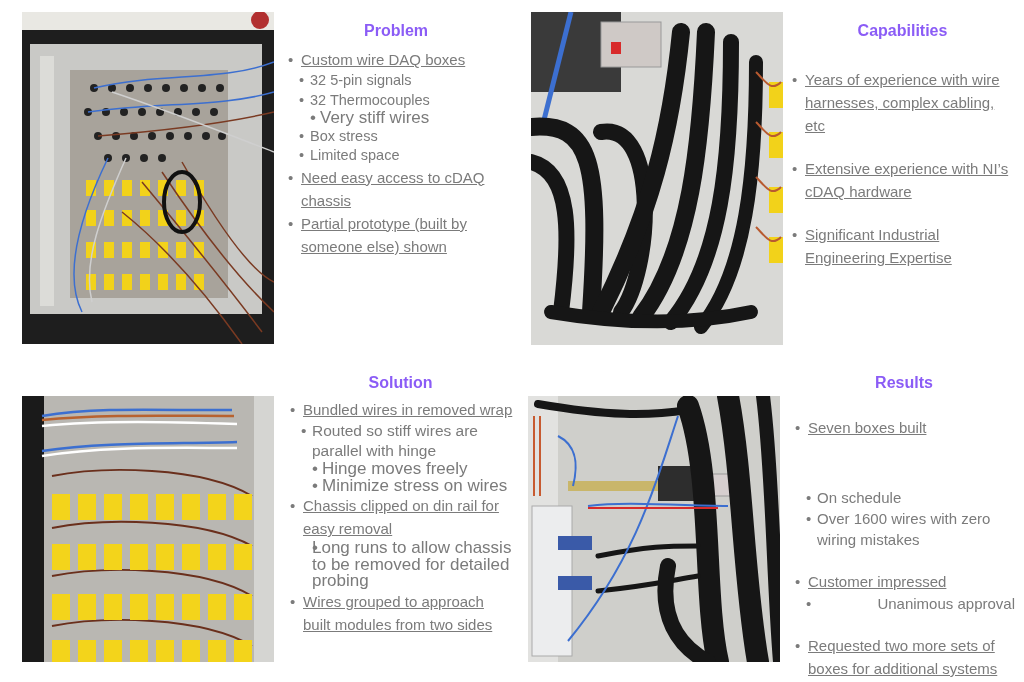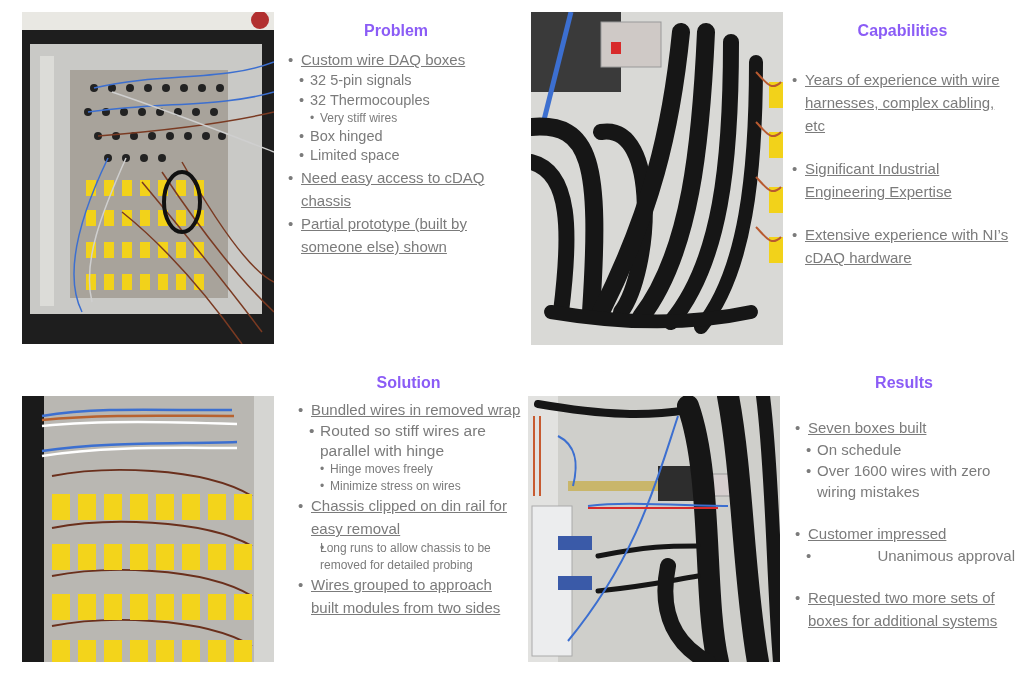--- a/index.html
+++ b/index.html
@@ -11,7 +11,7 @@
   li{position:relative;}
   li.l1{font-size:15px;line-height:23px;padding-left:15px;text-decoration:underline;}
   li.l2{font-size:14.5px;line-height:19.5px;padding-left:24px;}
-  li.l3{font-size:12px;line-height:16.5px;padding-left:34px;}
+  li.l3{font-size:17px;line-height:16.5px;padding-left:34px;}
   li.l1::before{content:"\2022";position:absolute;left:2px;}
   li.l2::before{content:"\2022";position:absolute;left:13px;}
   li.l3::before{content:"\2022";position:absolute;left:24px;}

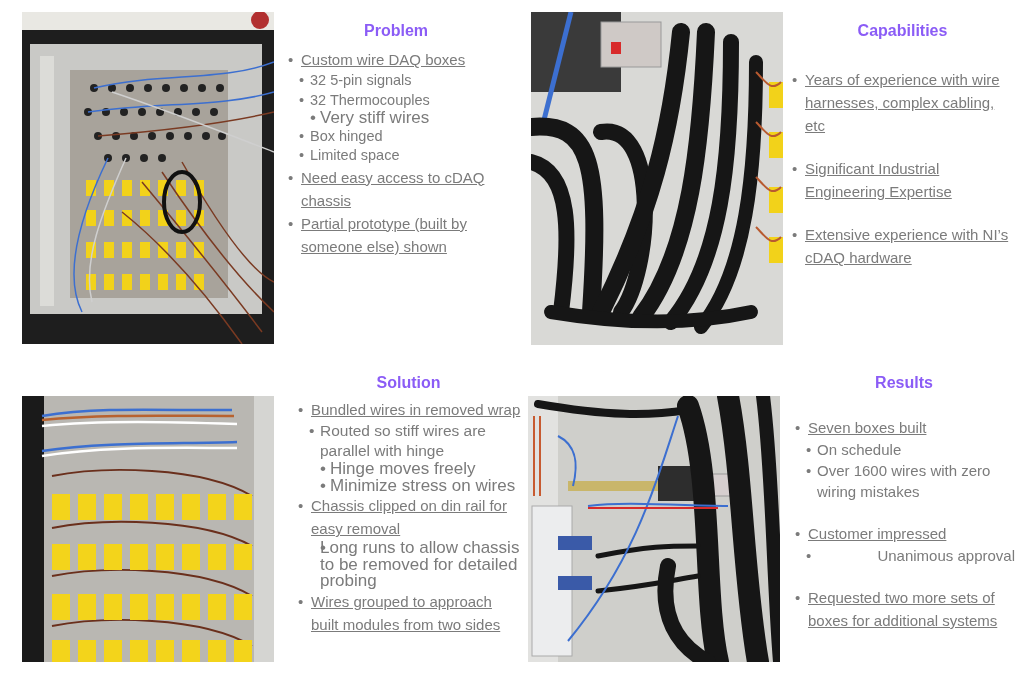--- a/index.html
+++ b/index.html
@@ -116,7 +116,7 @@
     <li class="l2">32 5-pin signals</li>
     <li class="l2">32 Thermocouples</li>
     <li class="l3">Very stiff wires</li>
-    <li class="l2">Box hinged</li>
+    <li class="l2">Box stress</li>
     <li class="l2">Limited space</li>
     <li class="l1">Need easy access to cDAQ chassis</li>
     <li class="l1">Partial prototype (built by someone else) shown</li>

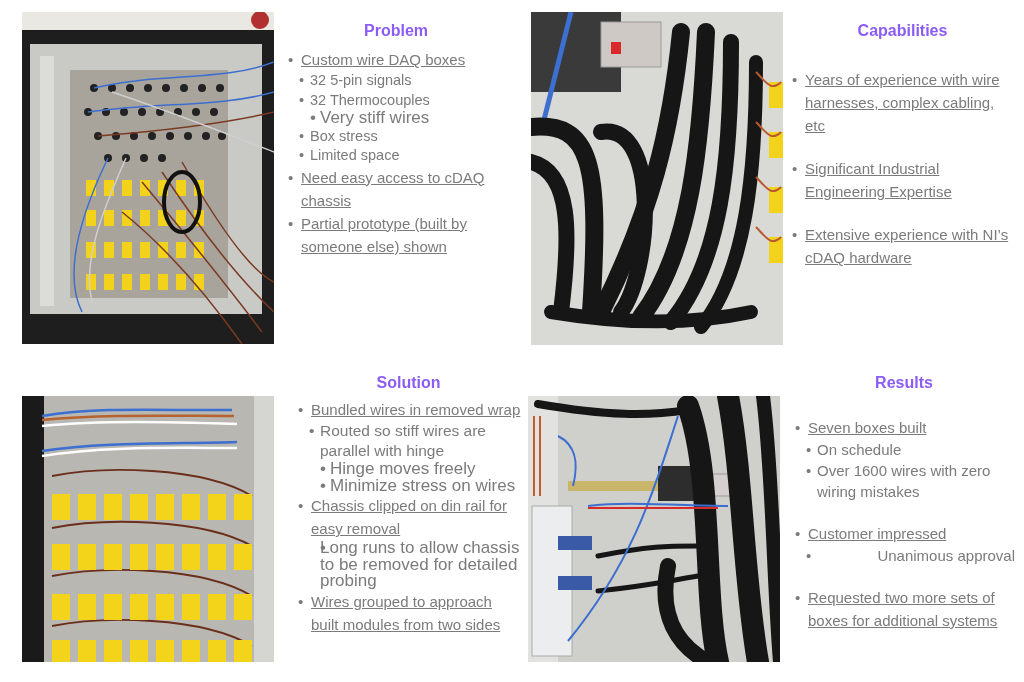--- a/index.html
+++ b/index.html
@@ -159,8 +159,8 @@
   <div class="title" style="margin-bottom:24px;">Capabilities</div>
   <ul>
     <li class="l1">Years of experience with wire harnesses, complex cabling, etc</li>
+    <li class="l1 gap">Extensive experience with NI’s cDAQ hardware</li>
     <li class="l1 gap">Significant Industrial Engineering Expertise</li>
-    <li class="l1 gap">Extensive experience with NI’s cDAQ hardware</li>
   </ul>
 </div>
 

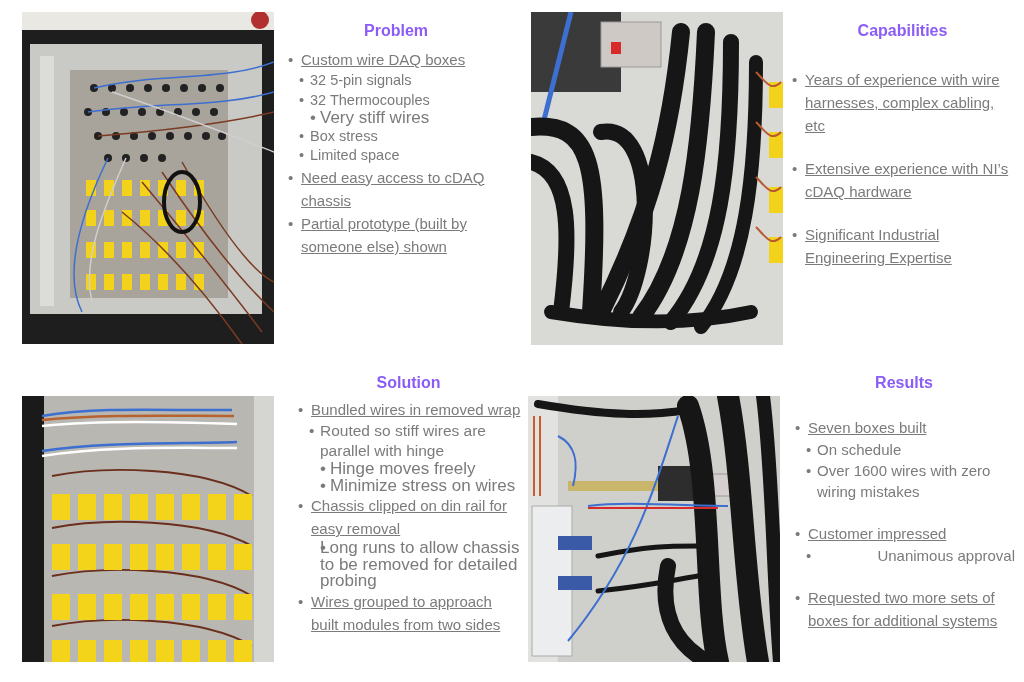--- a/index.html
+++ b/index.html
@@ -219,7 +219,7 @@
   </svg>
 </div>
 
-<div class="panel" style="left:296px;top:370px;width:225px;">
+<div class="panel" style="left:288px;top:370px;width:225px;">
   <div class="title" style="margin-bottom:2px;">Solution</div>
   <ul>
     <li class="l1">Bundled wires in removed wrap</li>

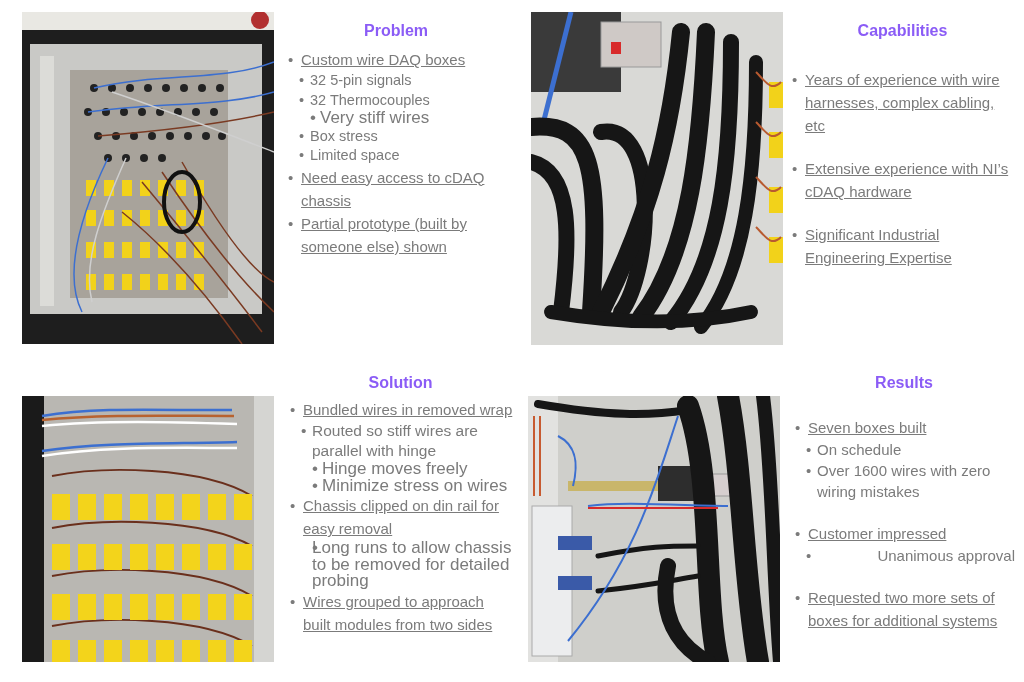--- a/index.html
+++ b/index.html
@@ -268,7 +268,7 @@
   <div class="title" style="margin-bottom:20px;">Results</div>
   <ul>
     <li class="l1">Seven boxes built</li>
-    <li class="l2" style="font-size:15px;line-height:21px;">On schedule</li>
+    <li class="l2" style="font-size:15px;line-height:21px;margin-top:48px;">On schedule</li>
     <li class="l2" style="font-size:15px;line-height:21px;">Over 1600 wires with zero wiring mistakes</li>
     <li class="l1 gap">Customer impressed</li>
     <li class="l2" style="font-size:15px;line-height:21px;text-align:right;">Unanimous approval</li>

